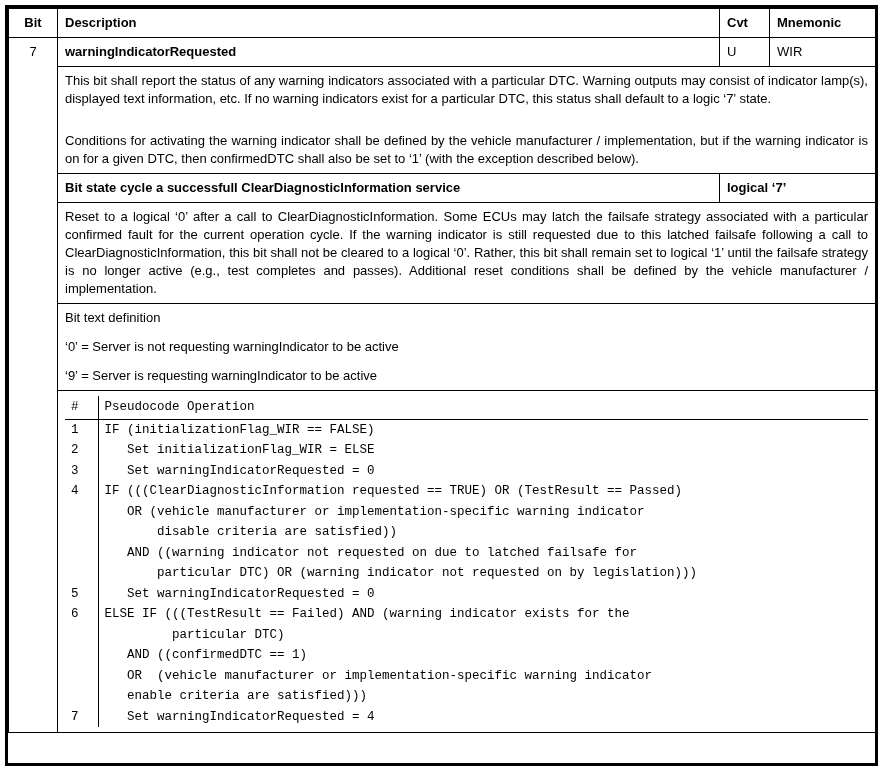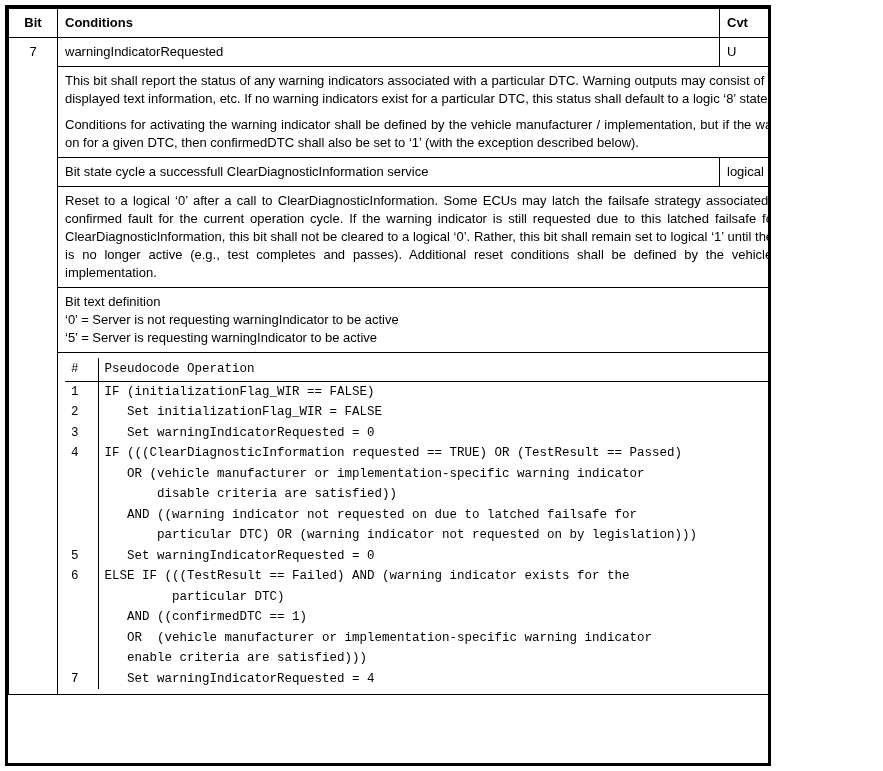--- a/index.html
+++ b/index.html
@@ -15,7 +15,7 @@
     position: absolute;
     left: 5px;
     top: 5px;
-    width: 766px;
+    width: 873px;
     height: 761px;
     border: 3px solid #000;
     overflow: hidden;

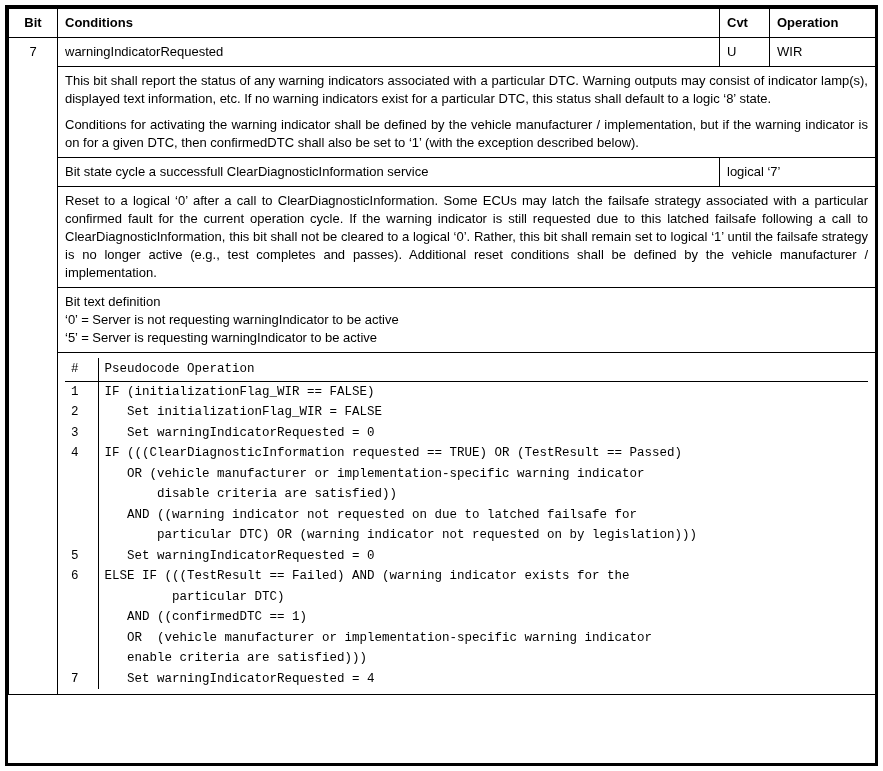--- a/index.html
+++ b/index.html
@@ -75,7 +75,7 @@
     <tbody>
       <tr>
         <th class="hdr center">Bit</th>
-        <th class="hdr">Conditions</th>
+        <th class="hdr">Description</th>
         <th class="hdr">Cvt</th>
         <th class="hdr">Operation</th>
       </tr>

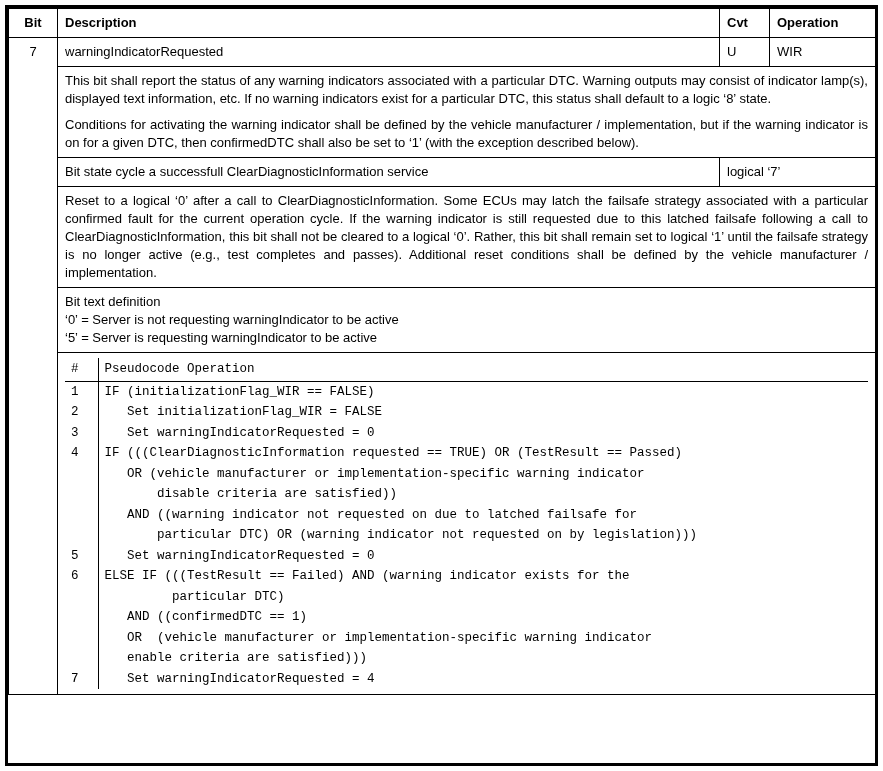--- a/index.html
+++ b/index.html
@@ -77,7 +77,7 @@
         <th class="hdr center">Bit</th>
         <th class="hdr">Description</th>
         <th class="hdr">Cvt</th>
-        <th class="hdr">Operation</th>
+        <th class="hdr">Mnemonic</th>
       </tr>
 
       <tr>

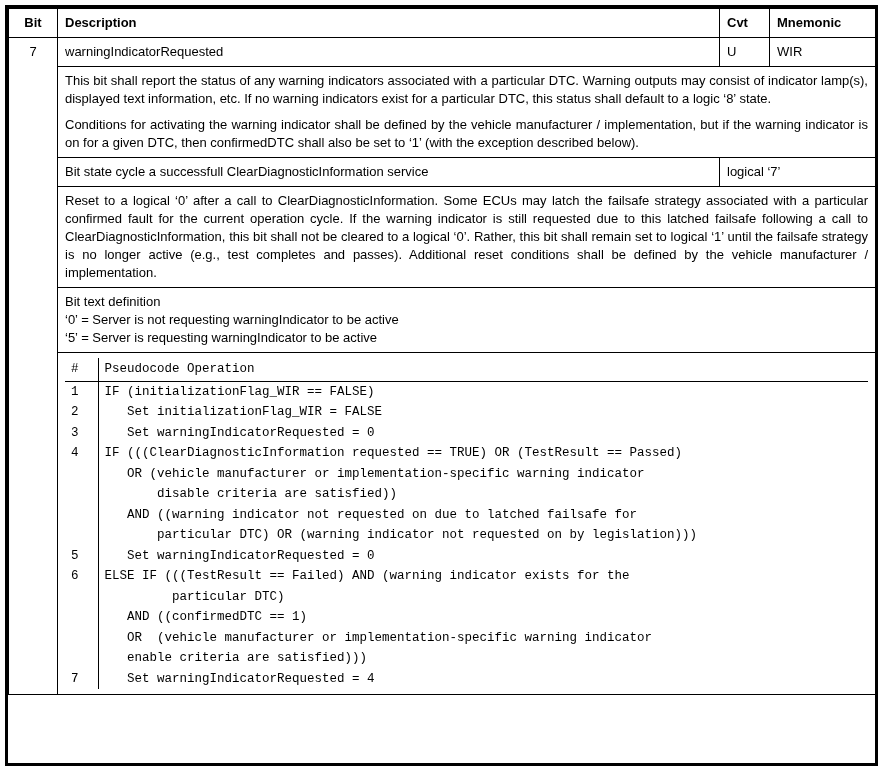--- a/index.html
+++ b/index.html
@@ -37,7 +37,7 @@
   th.hdr { font-weight: bold; text-align: left; font-size: 13.5px; }
   th.hdr.center, td.bitnum { text-align: center; }
   td.bitnum { font-weight: normal; }
-  .bold { font-weight: normal; }
+  .bold { font-weight: bold; }
   .just { text-align: justify; }
   .para + .para { margin-top: 8px; }
   td.defs p + p { }

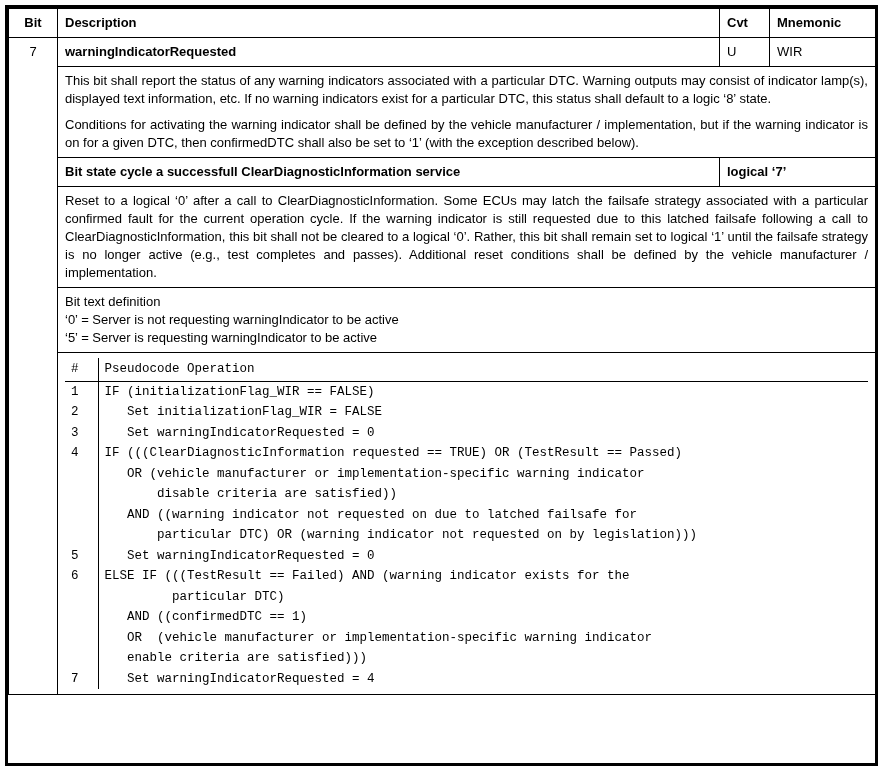--- a/index.html
+++ b/index.html
@@ -89,7 +89,7 @@
 
       <tr>
         <td colspan="3">
-          <p class="para just">This bit shall report the status of any warning indicators associated with a particular DTC. Warning outputs may consist of indicator lamp(s), displayed text information, etc. If no warning indicators exist for a particular DTC, this status shall default to a logic ‘8’ state.</p>
+          <p class="para just">This bit shall report the status of any warning indicators associated with a particular DTC. Warning outputs may consist of indicator lamp(s), displayed text information, etc. If no warning indicators exist for a particular DTC, this status shall default to a logic ‘7’ state.</p>
           <p class="para just">Conditions for activating the warning indicator shall be defined by the vehicle manufacturer / implementation, but if the warning indicator is on for a given DTC, then confirmedDTC shall also be set to ‘1’ (with the exception described below).</p>
         </td>
       </tr>

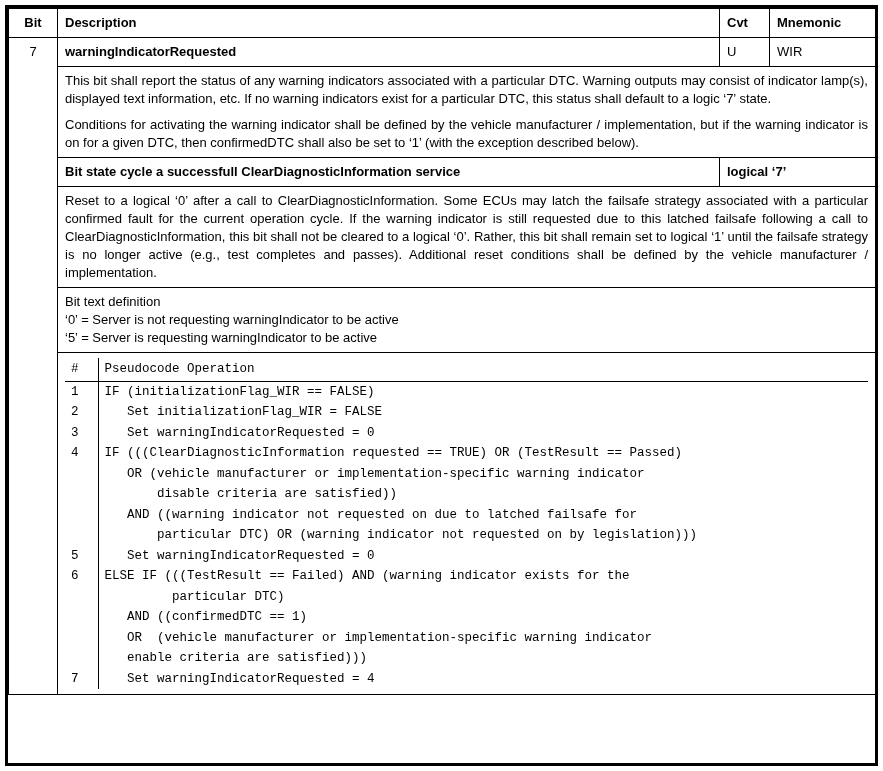--- a/index.html
+++ b/index.html
@@ -39,7 +39,7 @@
   td.bitnum { font-weight: normal; }
   .bold { font-weight: bold; }
   .just { text-align: justify; }
-  .para + .para { margin-top: 8px; }
+  .para + .para { margin-top: 24px; }
   td.defs p + p { }
   td.nopad { padding: 0; }
 

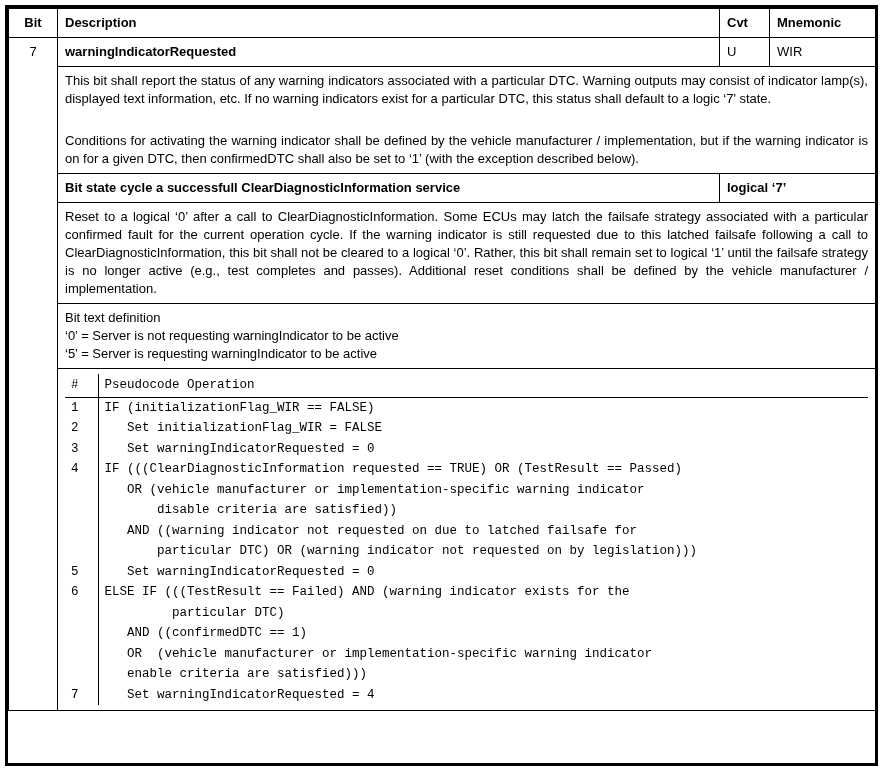--- a/index.html
+++ b/index.html
@@ -40,7 +40,7 @@
   .bold { font-weight: bold; }
   .just { text-align: justify; }
   .para + .para { margin-top: 24px; }
-  td.defs p + p { }
+  td.defs p + p { margin-top: 11px; }
   td.nopad { padding: 0; }
 
   table.pseudo {

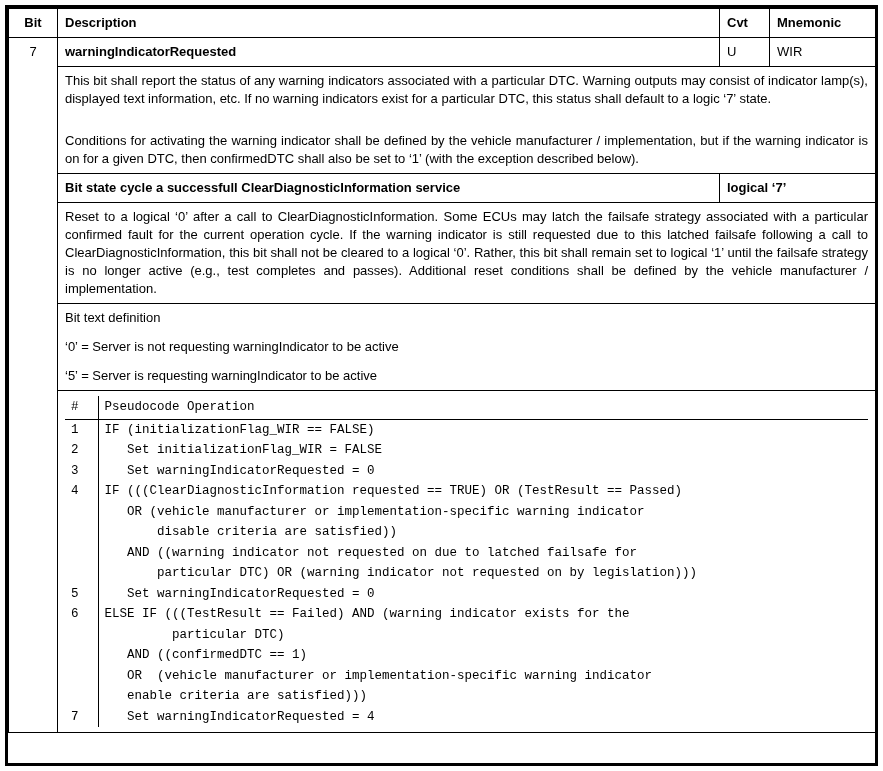--- a/index.html
+++ b/index.html
@@ -109,7 +109,7 @@
         <td colspan="3" class="defs">
           <p>Bit text definition</p>
           <p>‘0’ = Server is not requesting warningIndicator to be active</p>
-          <p>‘5’ = Server is requesting warningIndicator to be active</p>
+          <p>‘9’ = Server is requesting warningIndicator to be active</p>
         </td>
       </tr>
 

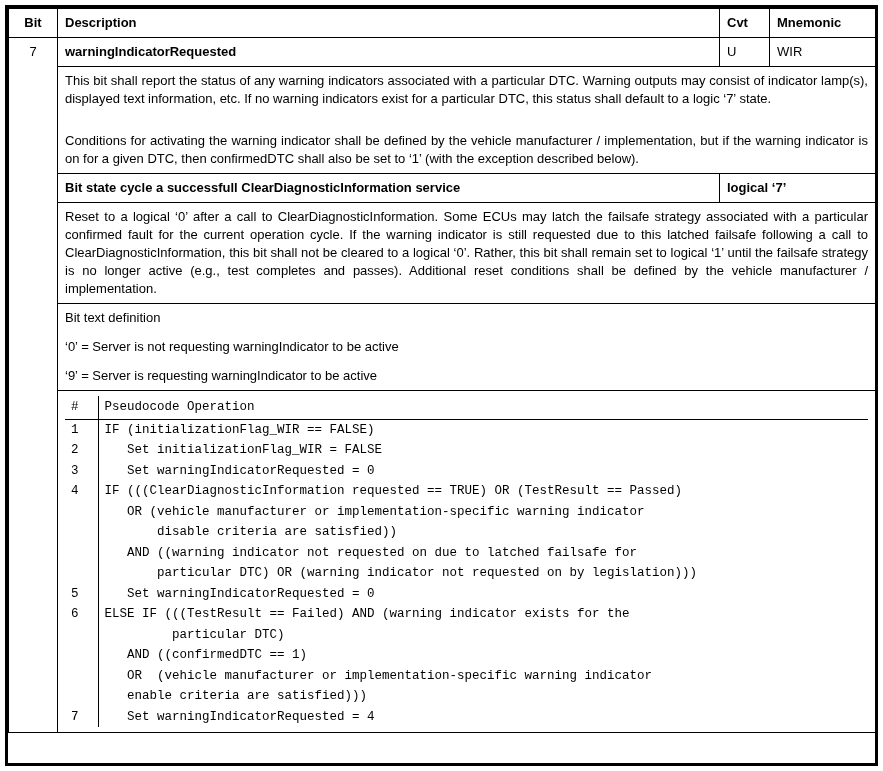--- a/index.html
+++ b/index.html
@@ -131,7 +131,7 @@
               </tr>
               <tr class="prow">
                 <td class="pnum">2</td>
-                <td class="pcode">   Set initializationFlag_WIR = FALSE</td>
+                <td class="pcode">   Set initializationFlag_WIR = ELSE</td>
               </tr>
               <tr class="prow">
                 <td class="pnum">3</td>

